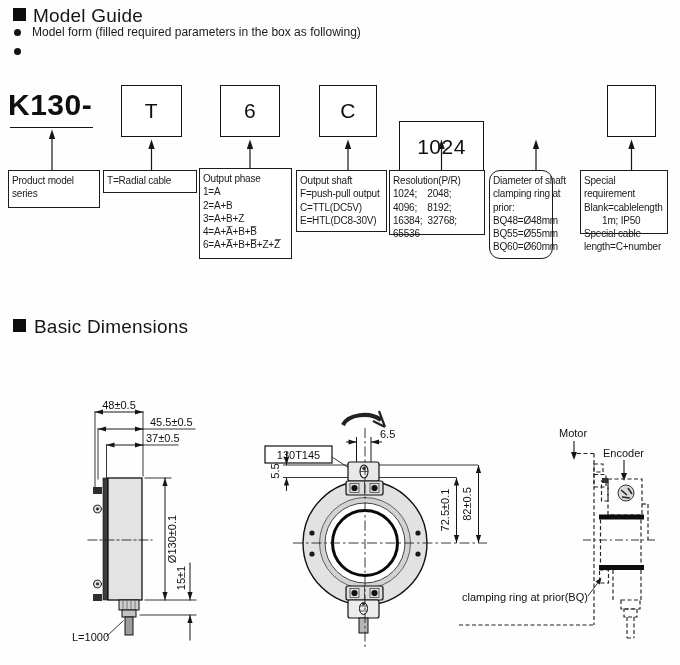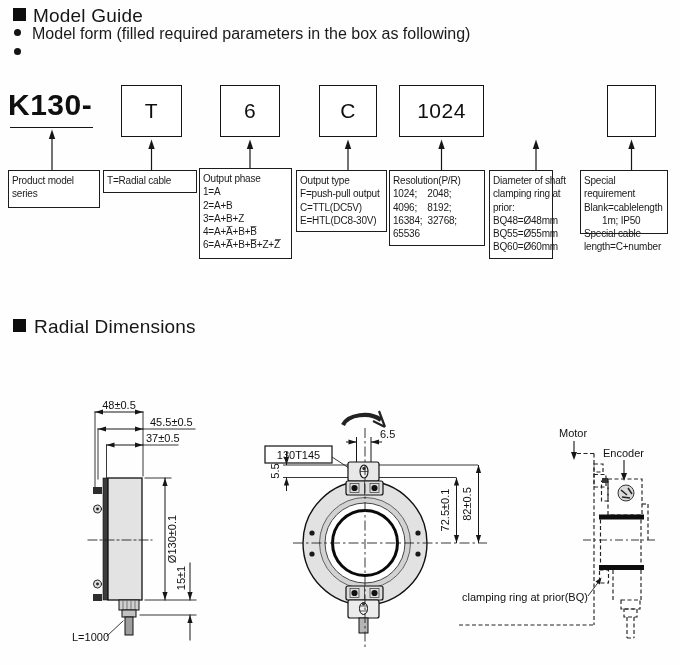--- a/index.html
+++ b/index.html
@@ -11,7 +11,7 @@
   .sq-marker{position:absolute;width:13px;height:13px;background:#0d0d0d;}
   .sec-title{position:absolute;font-size:19px;letter-spacing:0.2px;color:#161616;}
   .bullet-dot{position:absolute;width:7px;height:7px;border-radius:50%;background:#141414;}
-  .bullet-text{position:absolute;font-size:16px;white-space:pre;color:#1a1a1a;}
+  .bullet-text{position:absolute;font-size:12px;white-space:pre;color:#1a1a1a;}
   .model-prefix{position:absolute;left:8px;top:88px;font-size:30px;font-weight:700;letter-spacing:0.5px;color:#0f0f0f;}
   .prefix-underline{position:absolute;left:10px;top:127px;width:83px;border-top:1.6px solid #141414;}
   .mbox{

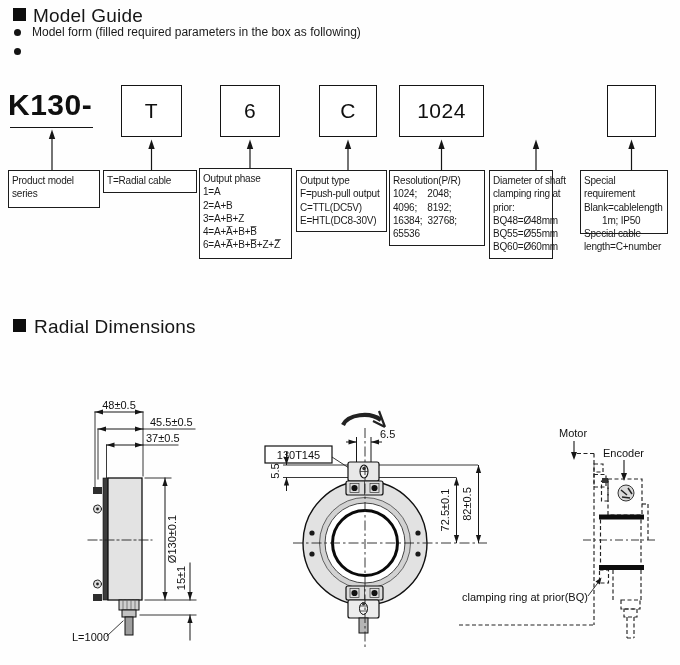--- a/index.html
+++ b/index.html
@@ -47,7 +47,7 @@
   <div class="mbox" style="left:121px;width:61px;">T</div>
   <div class="mbox" style="left:220px;width:60px;">6</div>
   <div class="mbox" style="left:319px;width:58px;">C</div>
-  <div class="mbox" style="left:399px;width:85px;">1024</div>
+  <div class="mbox" style="left:399px;width:85px;margin-top:36px;">1024</div>
   <div class="mbox" style="left:607px;width:49px;"></div>
 
   <svg class="abs" style="left:0;top:125px;" width="680" height="50" viewBox="0 125 680 50">

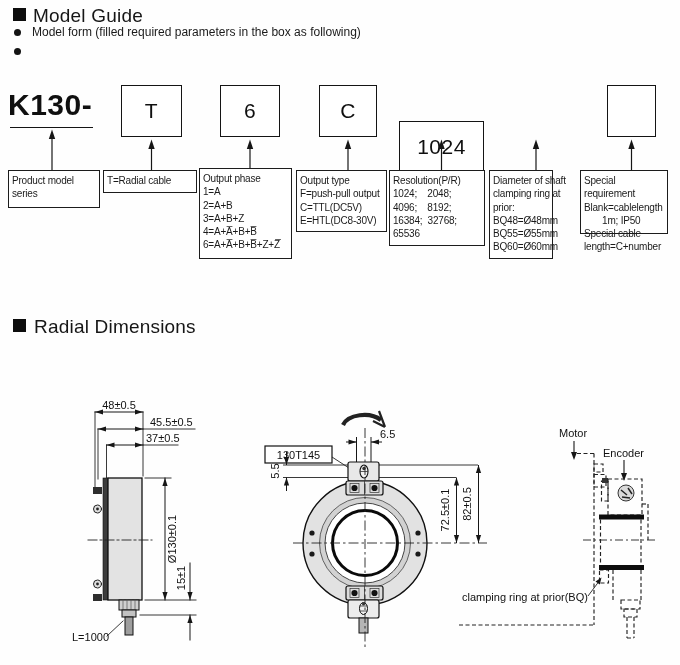--- a/index.html
+++ b/index.html
@@ -78,7 +78,7 @@
 3=A+B+Z
 4=A+A̅+B+B̅
 6=A+A̅+B+B̅+Z+Z̅</div>
-  <div class="dbox" style="left:296px;top:170px;width:91px;height:62px;">Output type
+  <div class="dbox" style="left:296px;top:170px;width:91px;height:62px;">Output shaft
 F=push-pull output
 C=TTL(DC5V)
 E=HTL(DC8-30V)</div>

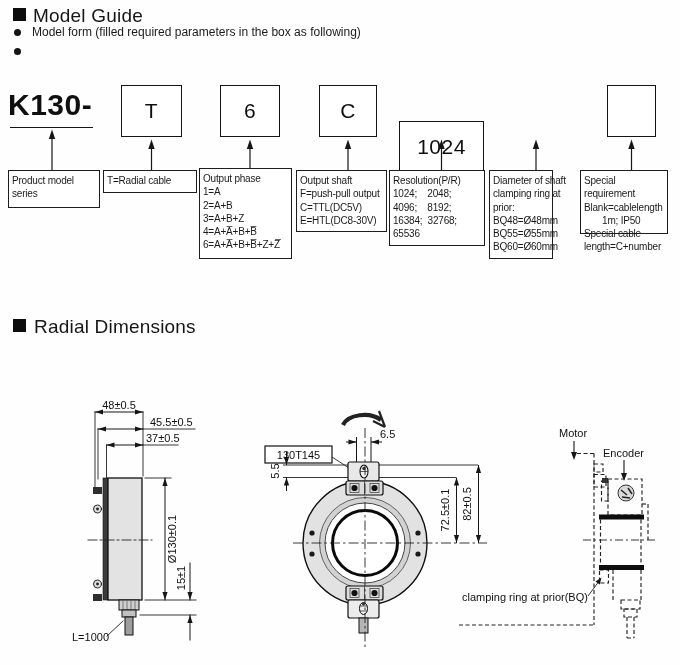--- a/index.html
+++ b/index.html
@@ -82,7 +82,7 @@
 F=push-pull output
 C=TTL(DC5V)
 E=HTL(DC8-30V)</div>
-  <div class="dbox" style="left:389px;top:170px;width:96px;height:76px;">Resolution(P/R)
+  <div class="dbox" style="left:389px;top:170px;width:96px;height:65px;">Resolution(P/R)
 1024;    2048;
 4096;    8192;
 16384;  32768;

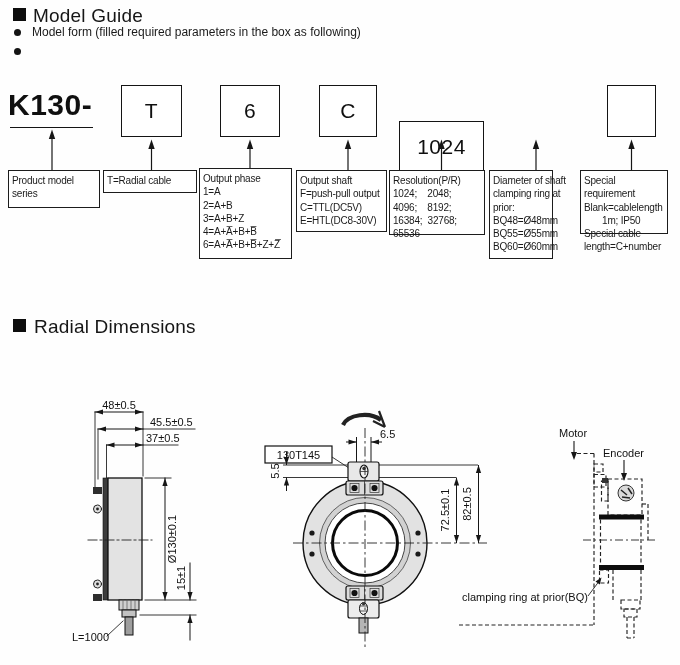--- a/index.html
+++ b/index.html
@@ -87,7 +87,7 @@
 4096;    8192;
 16384;  32768;
 65536</div>
-  <div class="dbox" style="left:489px;top:170px;width:64px;height:89px;">Diameter of shaft
+  <div class="dbox" style="left:489px;top:170px;width:64px;height:89px;border-radius:11px;">Diameter of shaft
 clamping ring at
 prior:
 BQ48=Ø48mm

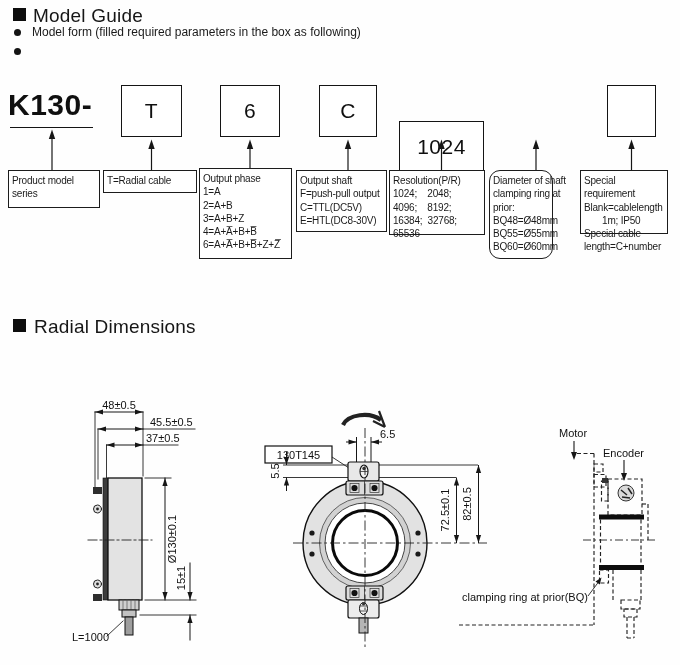--- a/index.html
+++ b/index.html
@@ -101,7 +101,7 @@
 length=C+number</div>
 
   <div class="sq-marker" style="left:13px;top:319px;"></div>
-  <div class="sec-title" style="left:34px;top:316px;">Radial Dimensions</div>
+  <div class="sec-title" style="left:34px;top:316px;">Basic Dimensions</div>
 
   <svg class="abs" style="left:0;top:340px;" width="680" height="325" viewBox="0 340 680 325">
     <defs>

